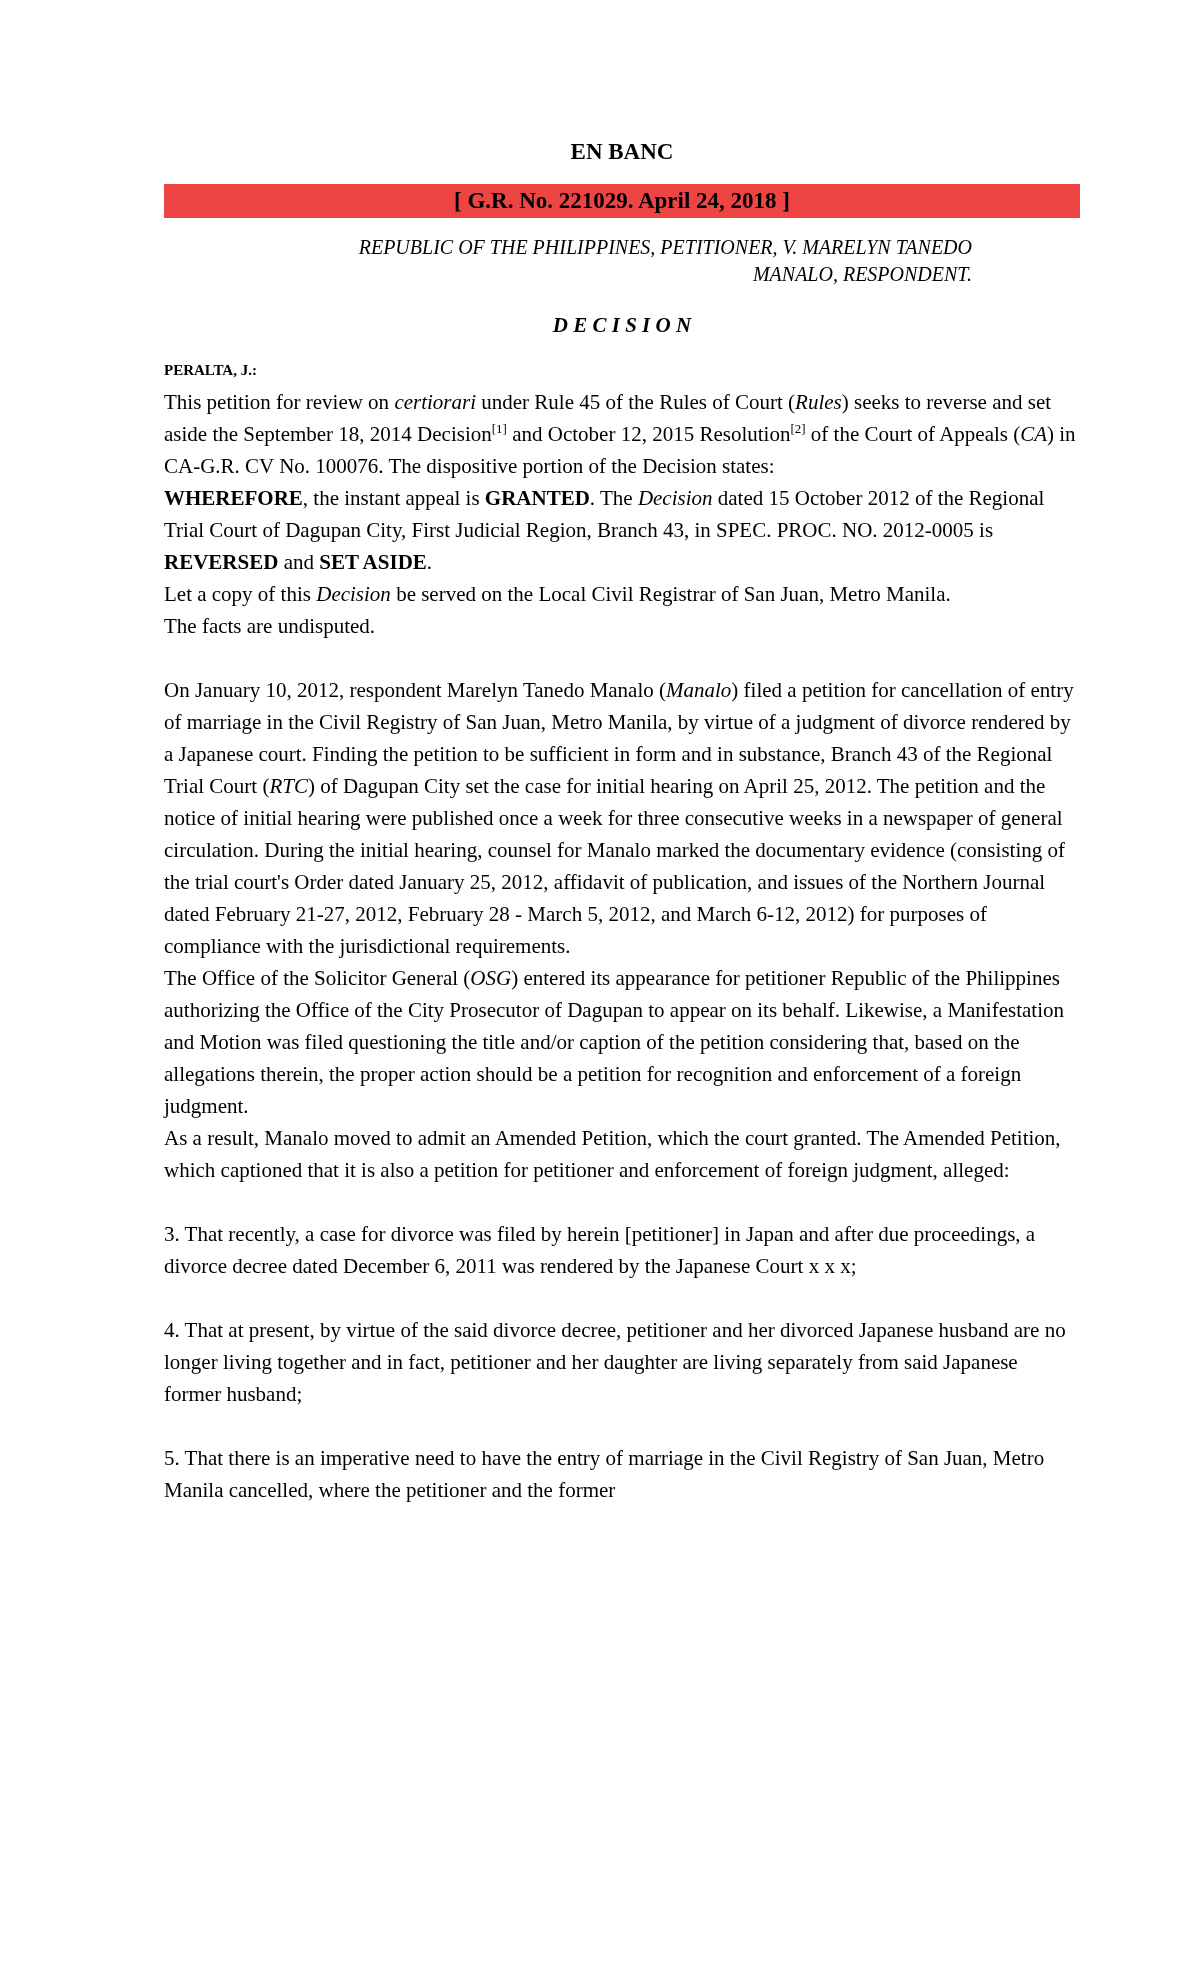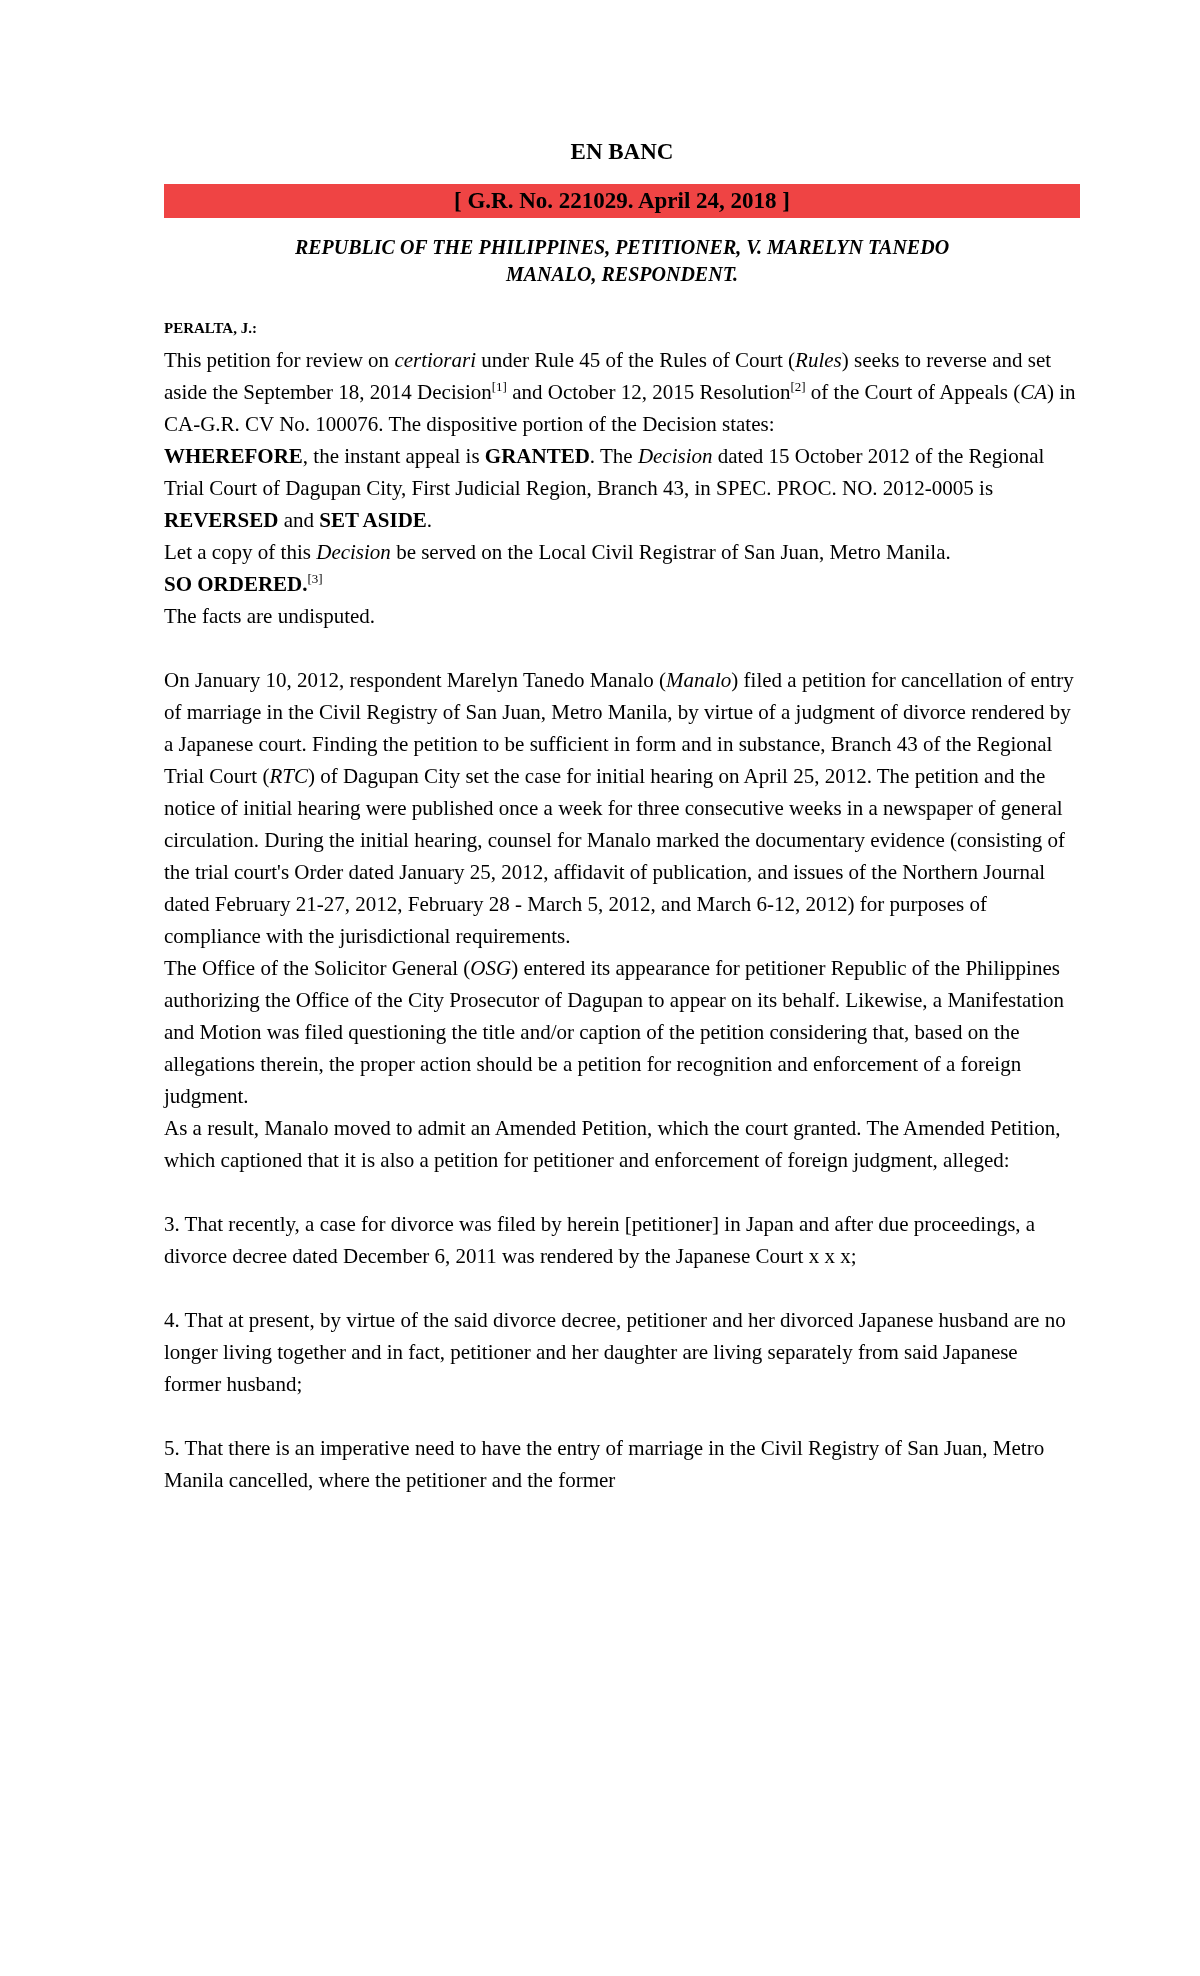--- a/index.html
+++ b/index.html
@@ -40,8 +40,8 @@
     margin: 0 0 16px 0;
   }
   .case-title {
-    text-align: center;
-    font-weight: bold;
+    text-align: right;
+    font-weight: normal;
     font-style: italic;
     font-size: 20px;
     line-height: 27px;

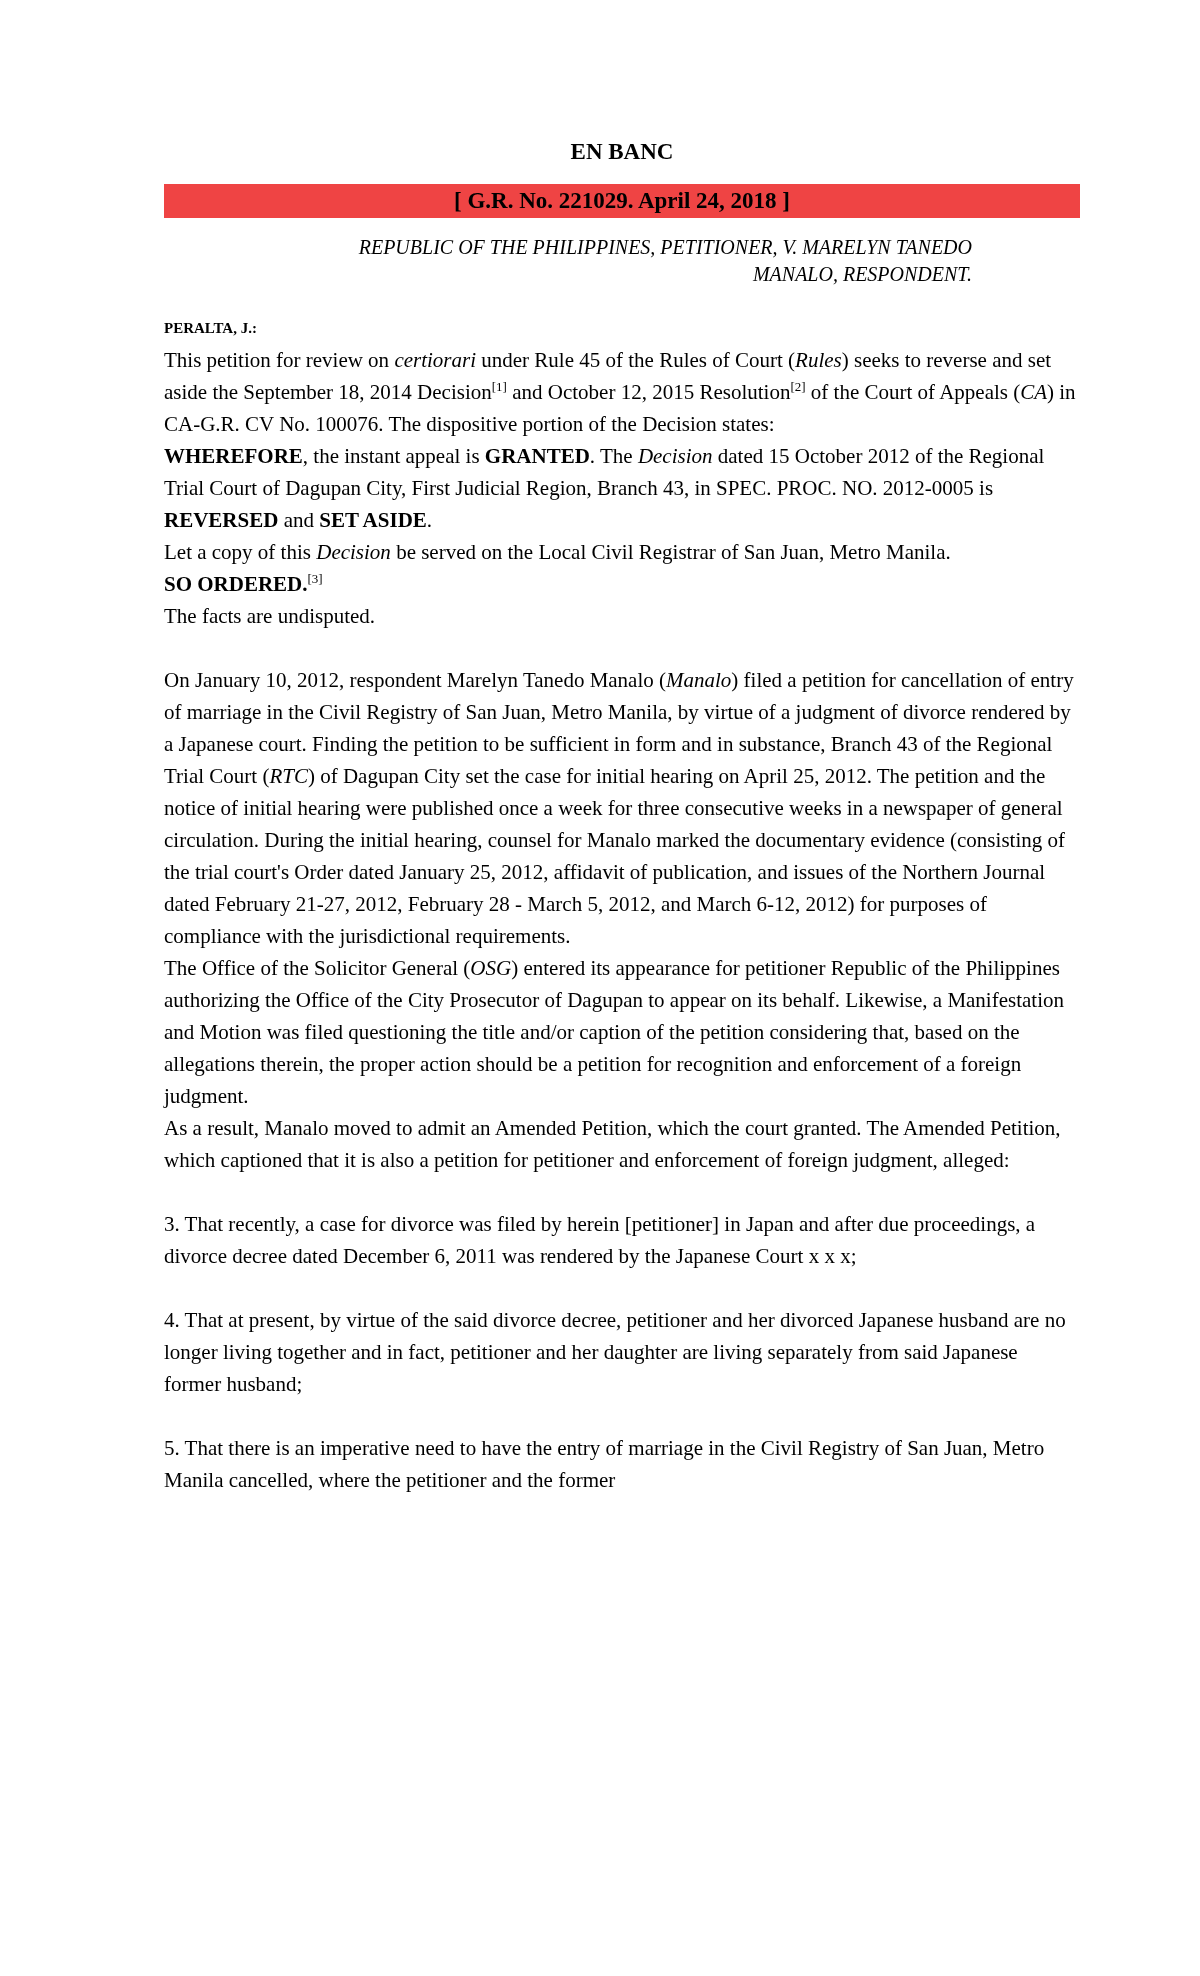--- a/index.html
+++ b/index.html
@@ -89,6 +89,7 @@
 
     <div class="case-title">REPUBLIC OF THE PHILIPPINES, PETITIONER, V. MARELYN TANEDO MANALO, RESPONDENT.</div>
 
+    <div class="doc-type">D E C I S I O N</div>
 
     <p class="ponente">PERALTA, J.:</p>
 

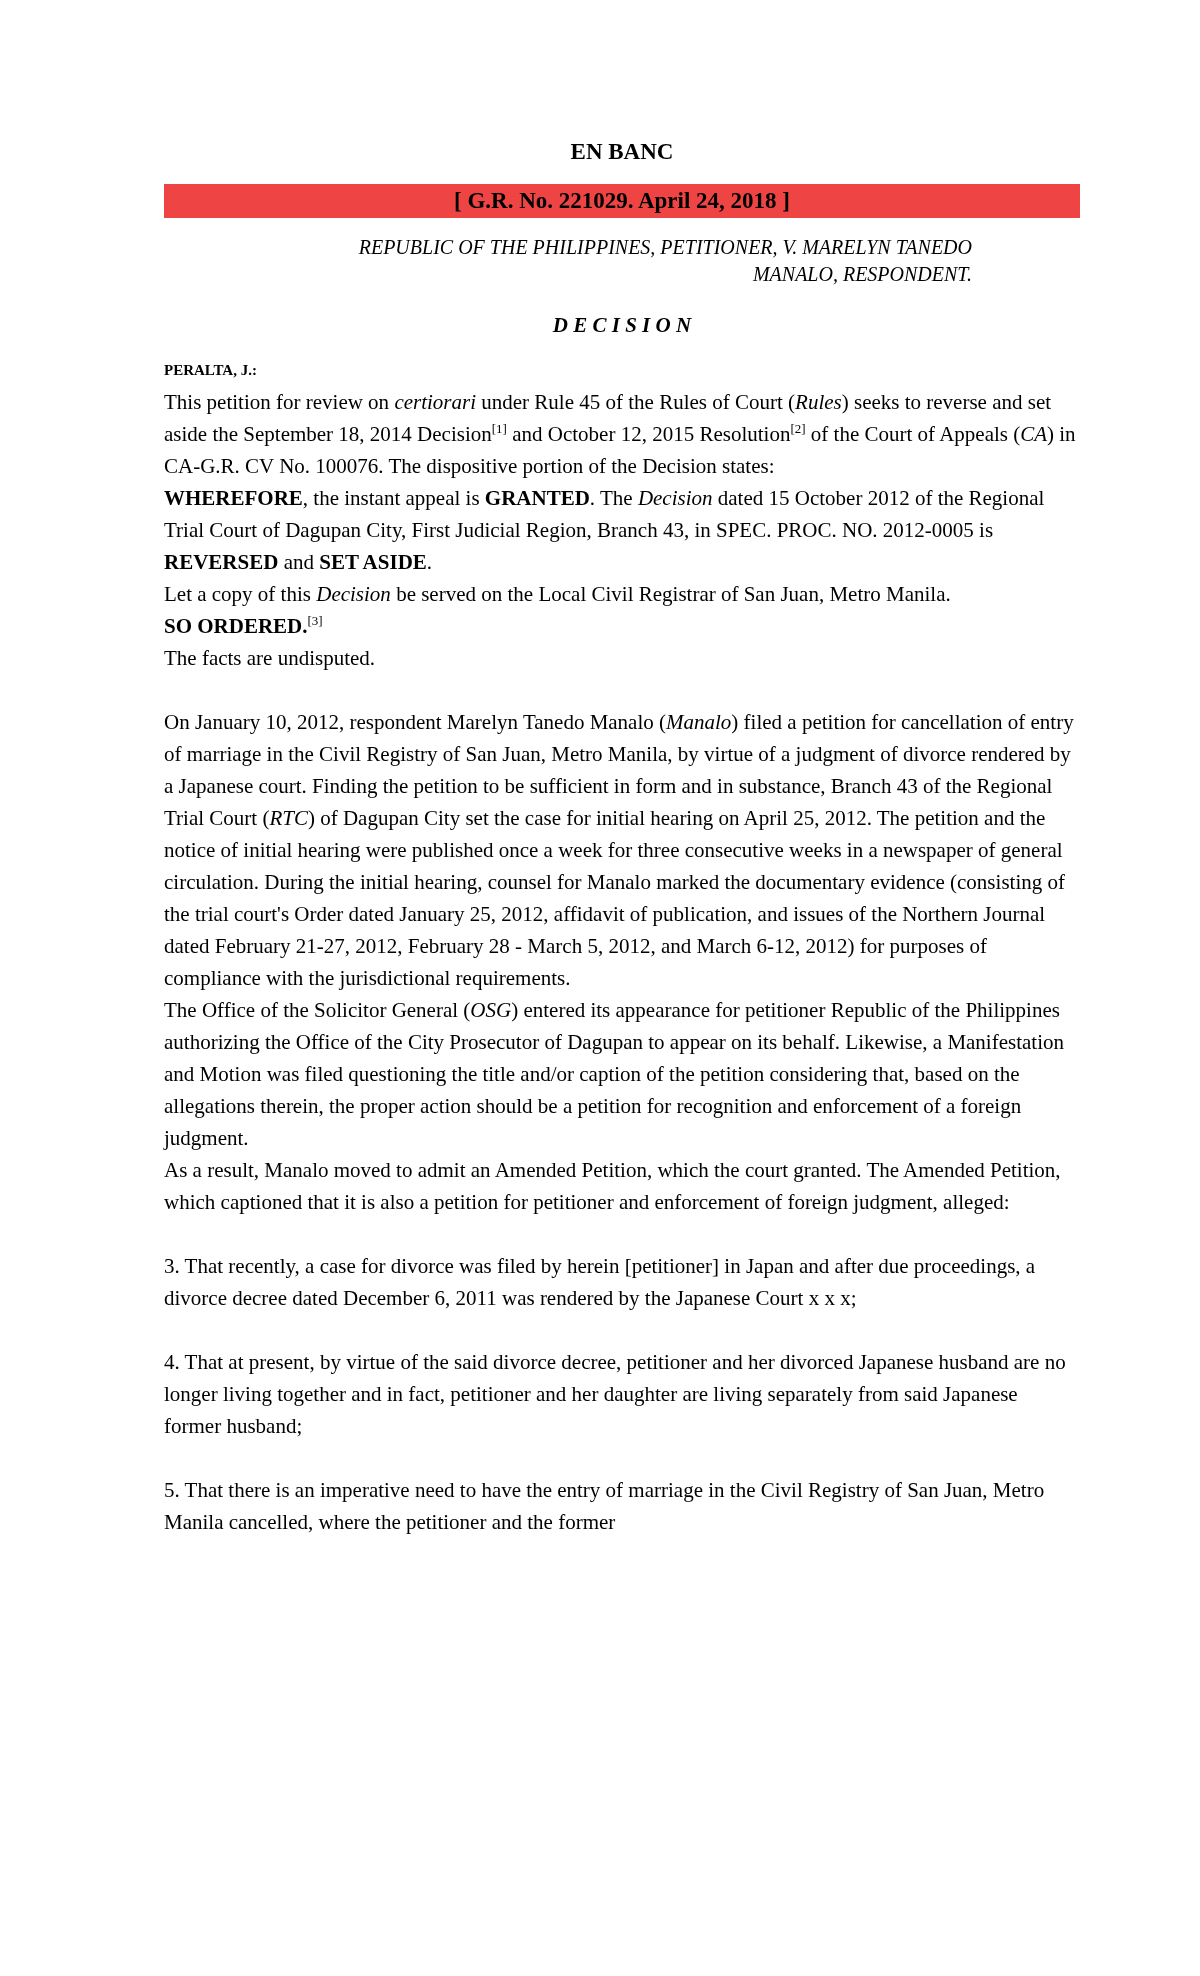--- a/index.html
+++ b/index.html
@@ -97,7 +97,6 @@
         <p class="para"><span>This petition for review on </span><span class="i">certiorari</span><span> under Rule 45 of the Rules of Court (</span><span class="i">Rules</span><span>) seeks to reverse and set aside the September 18, 2014 Decision</span><span class="sup">[1]</span><span> and October 12, 2015 Resolution</span><span class="sup">[2]</span><span> of the Court of Appeals (</span><span class="i">CA</span><span>) in CA-G.R. CV No. 100076. The dispositive portion of the Decision states:</span></p>
         <p class="para"><span class="b">WHEREFORE</span><span>, the instant appeal is </span><span class="b">GRANTED</span><span>. The </span><span class="i">Decision</span><span> dated 15 October 2012 of the Regional Trial Court of Dagupan City, First Judicial Region, Branch 43, in SPEC. PROC. NO. 2012-0005 is </span><span class="b">REVERSED</span><span> and </span><span class="b">SET ASIDE</span><span>.</span></p>
         <p class="para"><span>Let a copy of this </span><span class="i">Decision</span><span> be served on the Local Civil Registrar of San Juan, Metro Manila.</span></p>
-        <p class="para"><span class="b">SO ORDERED.</span><span class="sup">[3]</span></p>
         <p class="para"><span>The facts are undisputed.</span></p>
         <p class="para gap"><span>On January 10, 2012, respondent Marelyn Tanedo Manalo (</span><span class="i">Manalo</span><span>) filed a petition for cancellation of entry of marriage in the Civil Registry of San Juan, Metro Manila, by virtue of a judgment of divorce rendered by a Japanese court. Finding the petition to be sufficient in form and in substance, Branch 43 of the Regional Trial Court (</span><span class="i">RTC</span><span>) of Dagupan City set the case for initial hearing on April 25, 2012. The petition and the notice of initial hearing were published once a week for three consecutive weeks in a newspaper of general circulation. During the initial hearing, counsel for Manalo marked the documentary evidence (consisting of the trial court's Order dated January 25, 2012, affidavit of publication, and issues of the Northern Journal dated February 21-27, 2012, February 28 - March 5, 2012, and March 6-12, 2012) for purposes of compliance with the jurisdictional requirements.</span></p>
         <p class="para"><span>The Office of the Solicitor General (</span><span class="i">OSG</span><span>) entered its appearance for petitioner Republic of the Philippines authorizing the Office of the City Prosecutor of Dagupan to appear on its behalf. Likewise, a Manifestation and Motion was filed questioning the title and/or caption of the petition considering that, based on the allegations therein, the proper action should be a petition for recognition and enforcement of a foreign judgment.</span></p>

